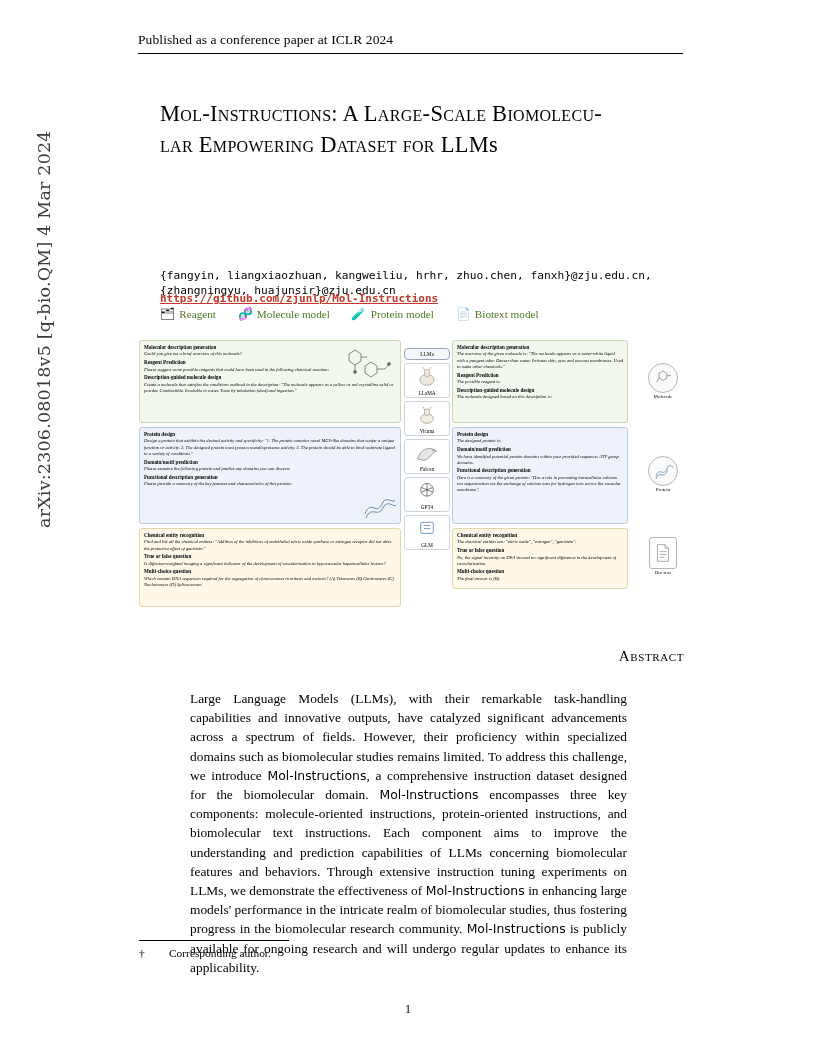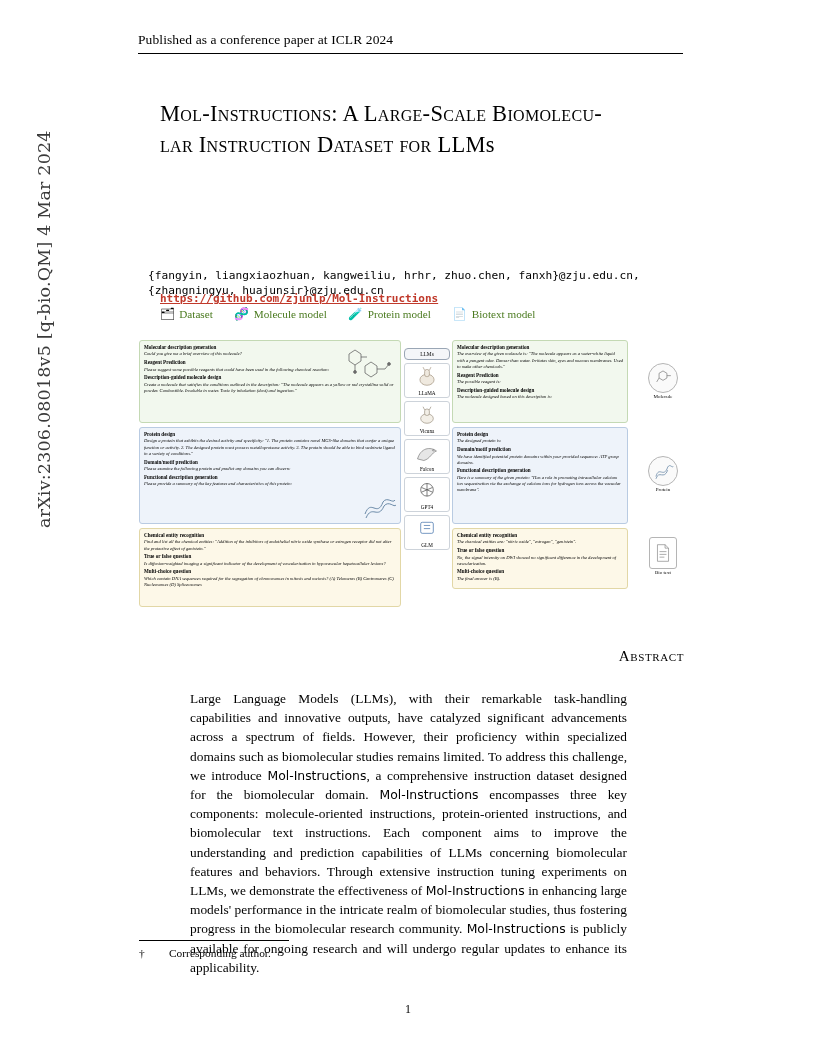--- a/index.html
+++ b/index.html
@@ -286,7 +286,7 @@
 
   <div class="title">
     <span>Mol-Instructions: A Large-Scale Biomolecu-</span><br>
-    <span>lar Instruction Dataset for </span><span class="nocaps">LLMs</span>
+    <span>lar Empowering Dataset for </span><span class="nocaps">LLMs</span>
   </div>
 
 

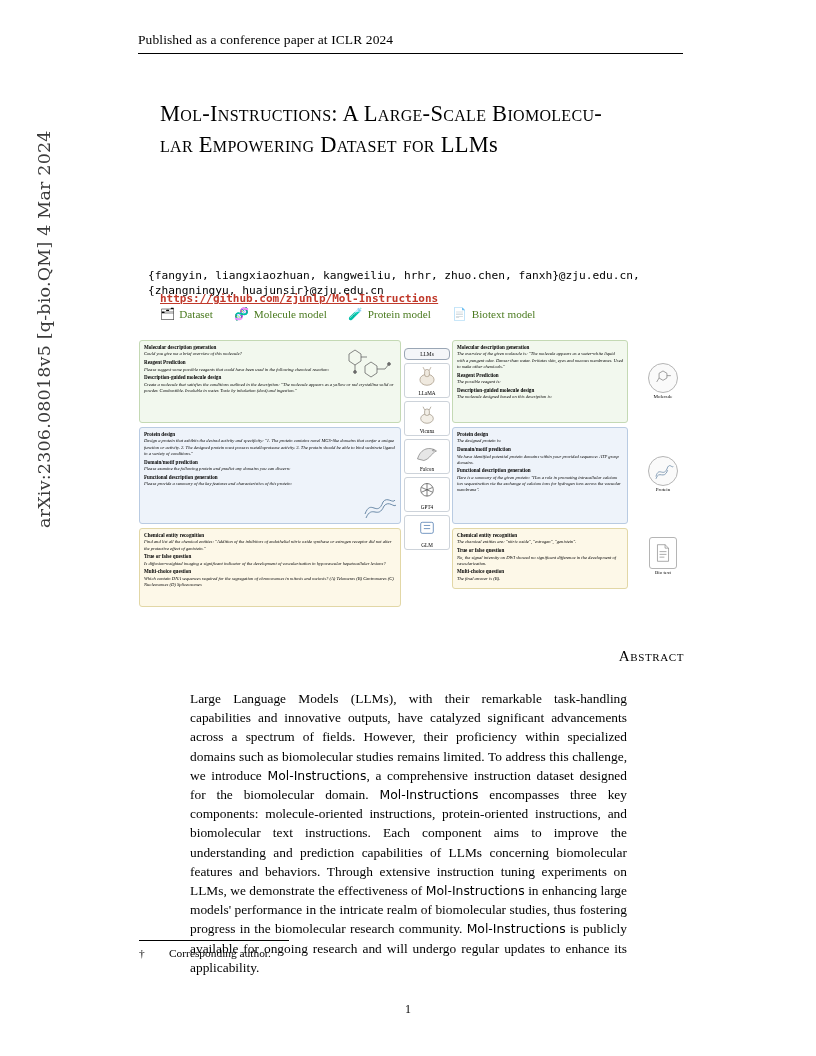--- a/index.html
+++ b/index.html
@@ -89,7 +89,7 @@
 
   .emails {
     position: absolute;
-    left: 148px;
+    left: 160px;
     top: 269px;
     width: 523px;
     font-family: "DejaVu Sans Mono", monospace;

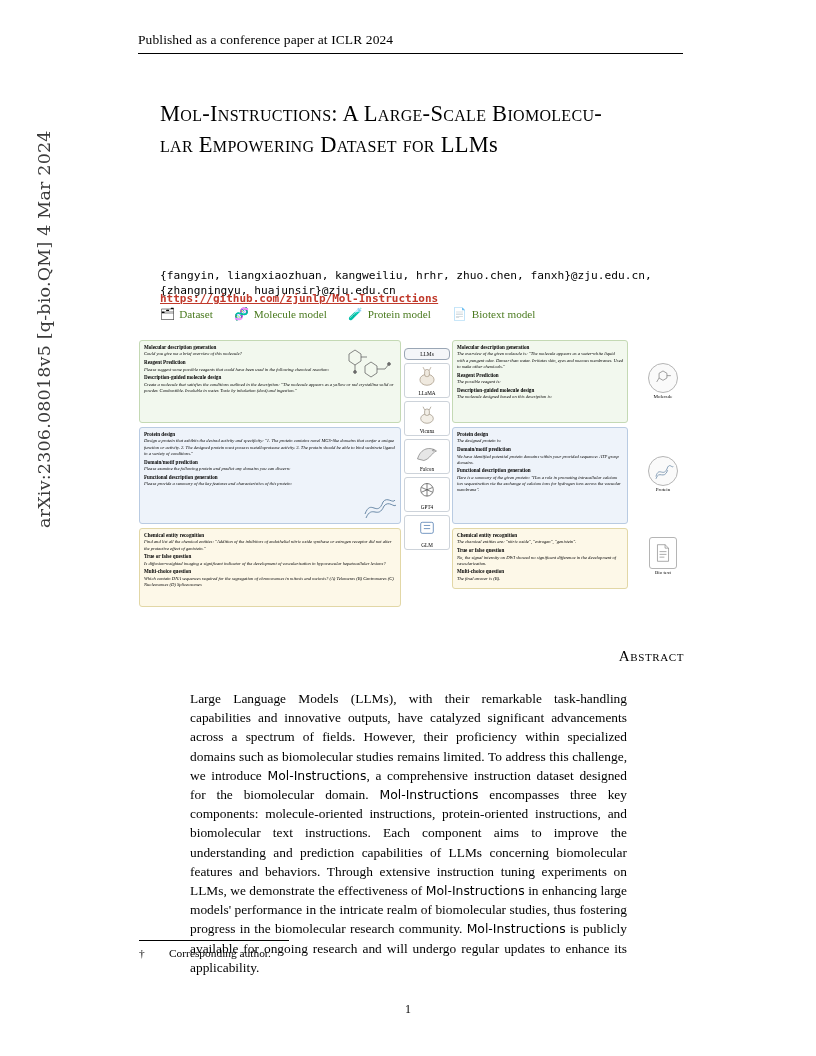--- a/index.html
+++ b/index.html
@@ -301,7 +301,7 @@
   <div class="legend">
     <div class="chip">
       <span class="glyph">🗂</span>
-      <span class="lbl">Dataset</span>
+      <span class="lbl">Reagent</span>
     </div>
     <div class="chip c2">
       <span class="glyph">🧬</span>

